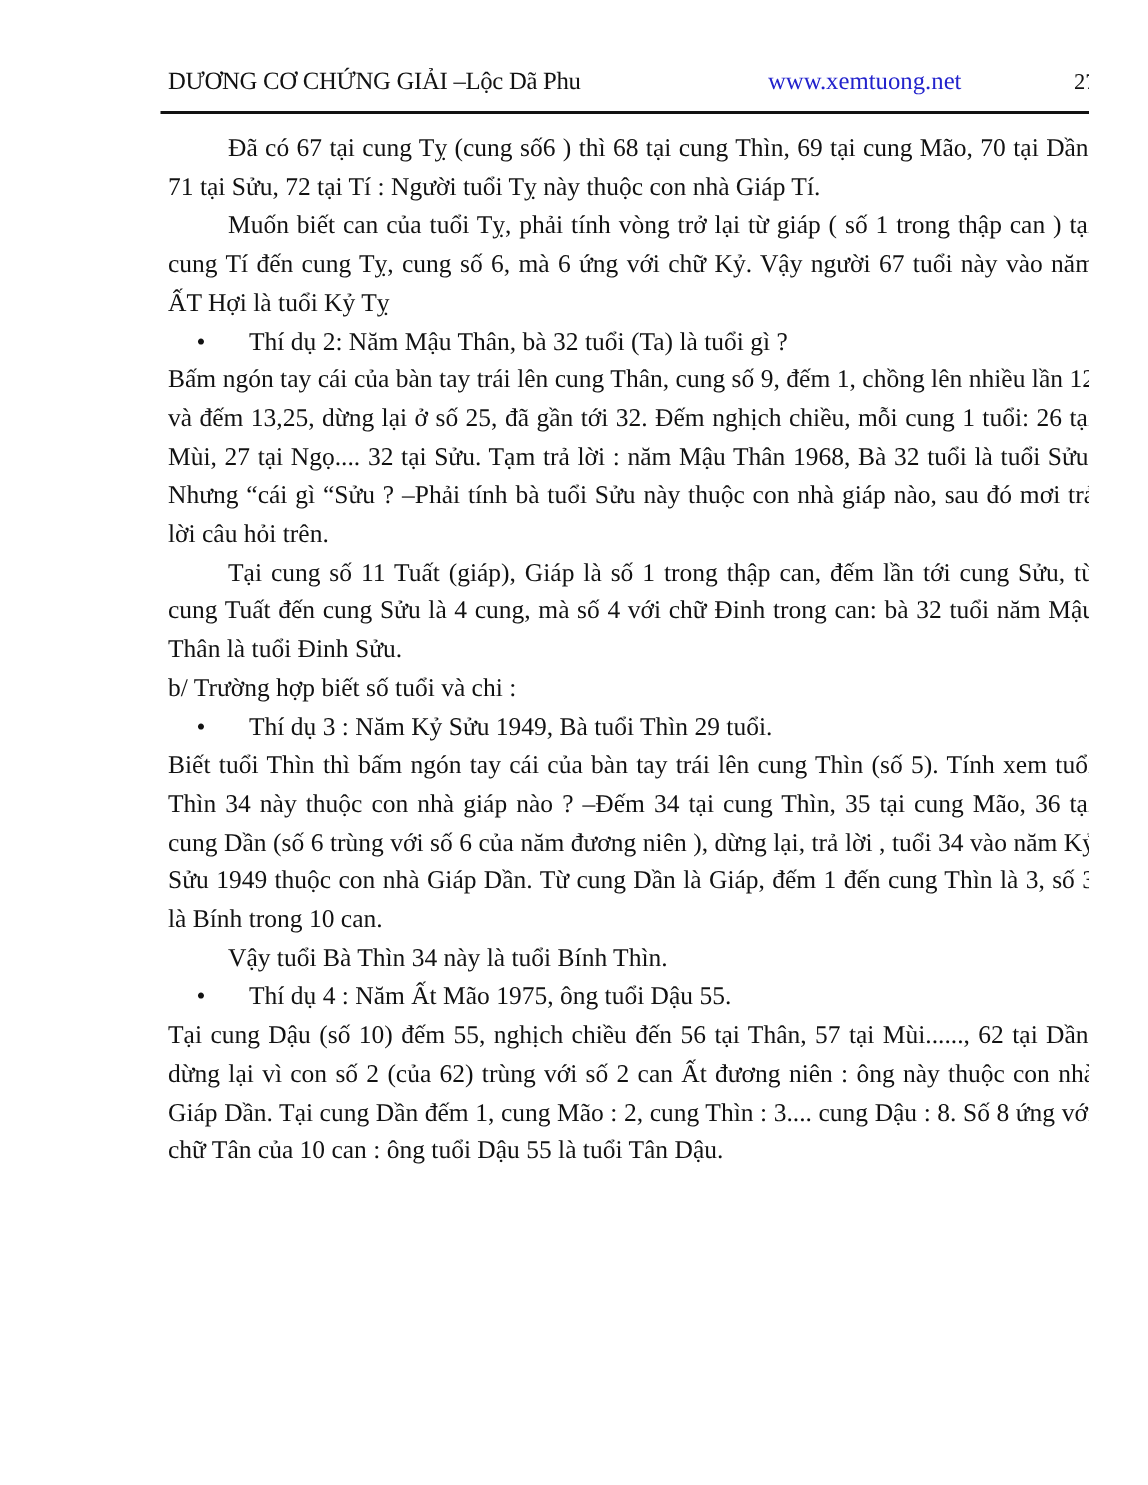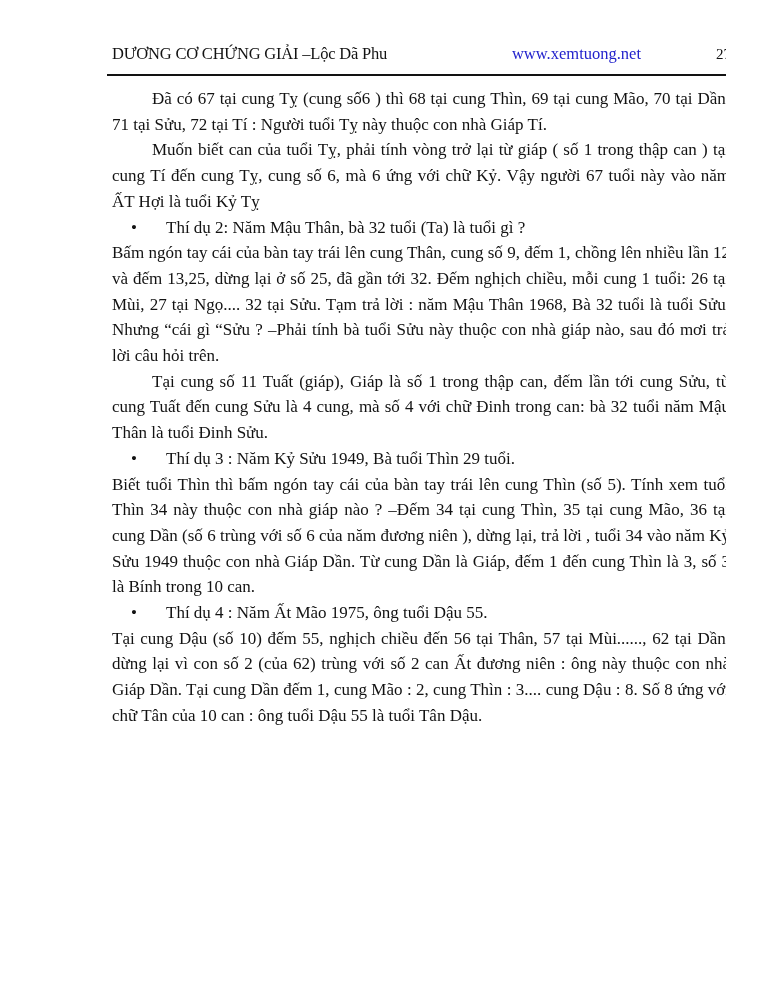--- a/index.html
+++ b/index.html
@@ -93,6 +93,7 @@
 
     <p class="para-flush">Bấm ngón tay cái của bàn tay trái lên cung Thân, cung số 9, đếm 1, chồng lên nhiều lần 12 và đếm 13,25, dừng lại ở số 25, đã gần tới 32. Đếm nghịch chiều, mỗi cung 1 tuổi: 26 tại Mùi, 27 tại Ngọ.... 32 tại Sửu. Tạm trả lời : năm Mậu Thân 1968, Bà 32 tuổi là tuổi Sửu. Nhưng “cái gì “Sửu ? –Phải tính bà tuổi Sửu này thuộc con nhà giáp nào, sau đó mơi trả lời câu hỏi trên.</p>
     <p class="para-indent">Tại cung số 11 Tuất (giáp), Giáp là số 1 trong thập can, đếm lần tới cung Sửu, từ cung Tuất đến cung Sửu là 4 cung, mà số 4 với chữ Đinh trong can: bà 32 tuổi năm Mậu Thân là tuổi Đinh Sửu.</p>
+    <p class="para-flush">b/ Trường hợp biết số tuổi và chi :</p>
 
     <div class="bullet-item">
       <span class="bullet-marker">•</span>

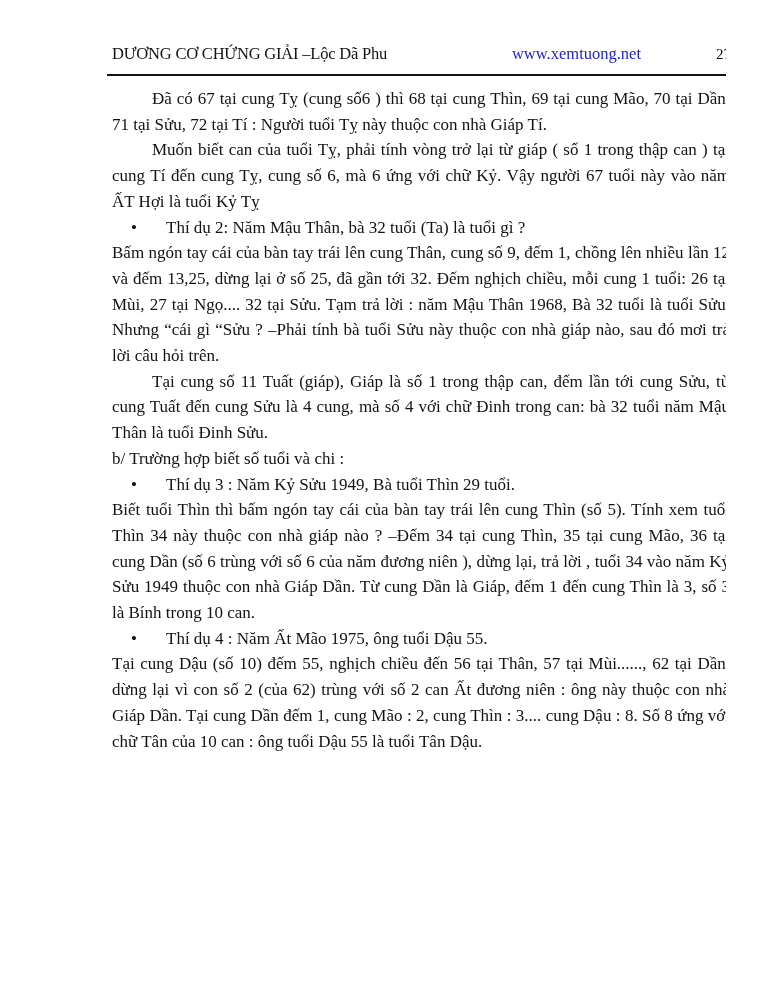--- a/index.html
+++ b/index.html
@@ -101,6 +101,7 @@
     </div>
 
     <p class="para-flush">Biết tuổi Thìn thì bấm ngón tay cái của bàn tay trái lên cung Thìn (số 5). Tính xem tuổi Thìn 34 này thuộc con nhà giáp nào ? –Đếm 34 tại cung Thìn, 35 tại cung Mão, 36 tại cung Dần (số 6 trùng với số 6 của năm đương niên ), dừng lại, trả lời , tuổi 34 vào năm Kỷ Sửu 1949 thuộc con nhà Giáp Dần. Từ cung Dần là Giáp, đếm 1 đến cung Thìn là 3, số 3 là Bính trong 10 can.</p>
+    <p class="para-indent">Vậy tuổi Bà Thìn 34 này là tuổi Bính Thìn.</p>
 
     <div class="bullet-item">
       <span class="bullet-marker">•</span>

